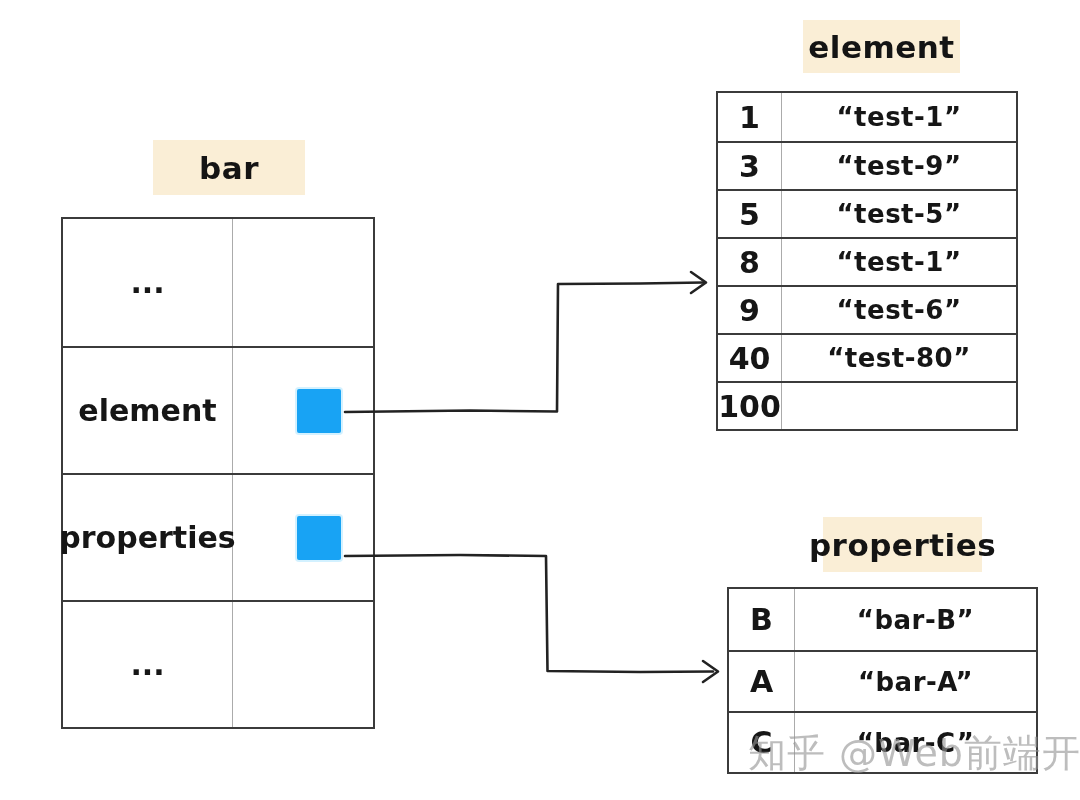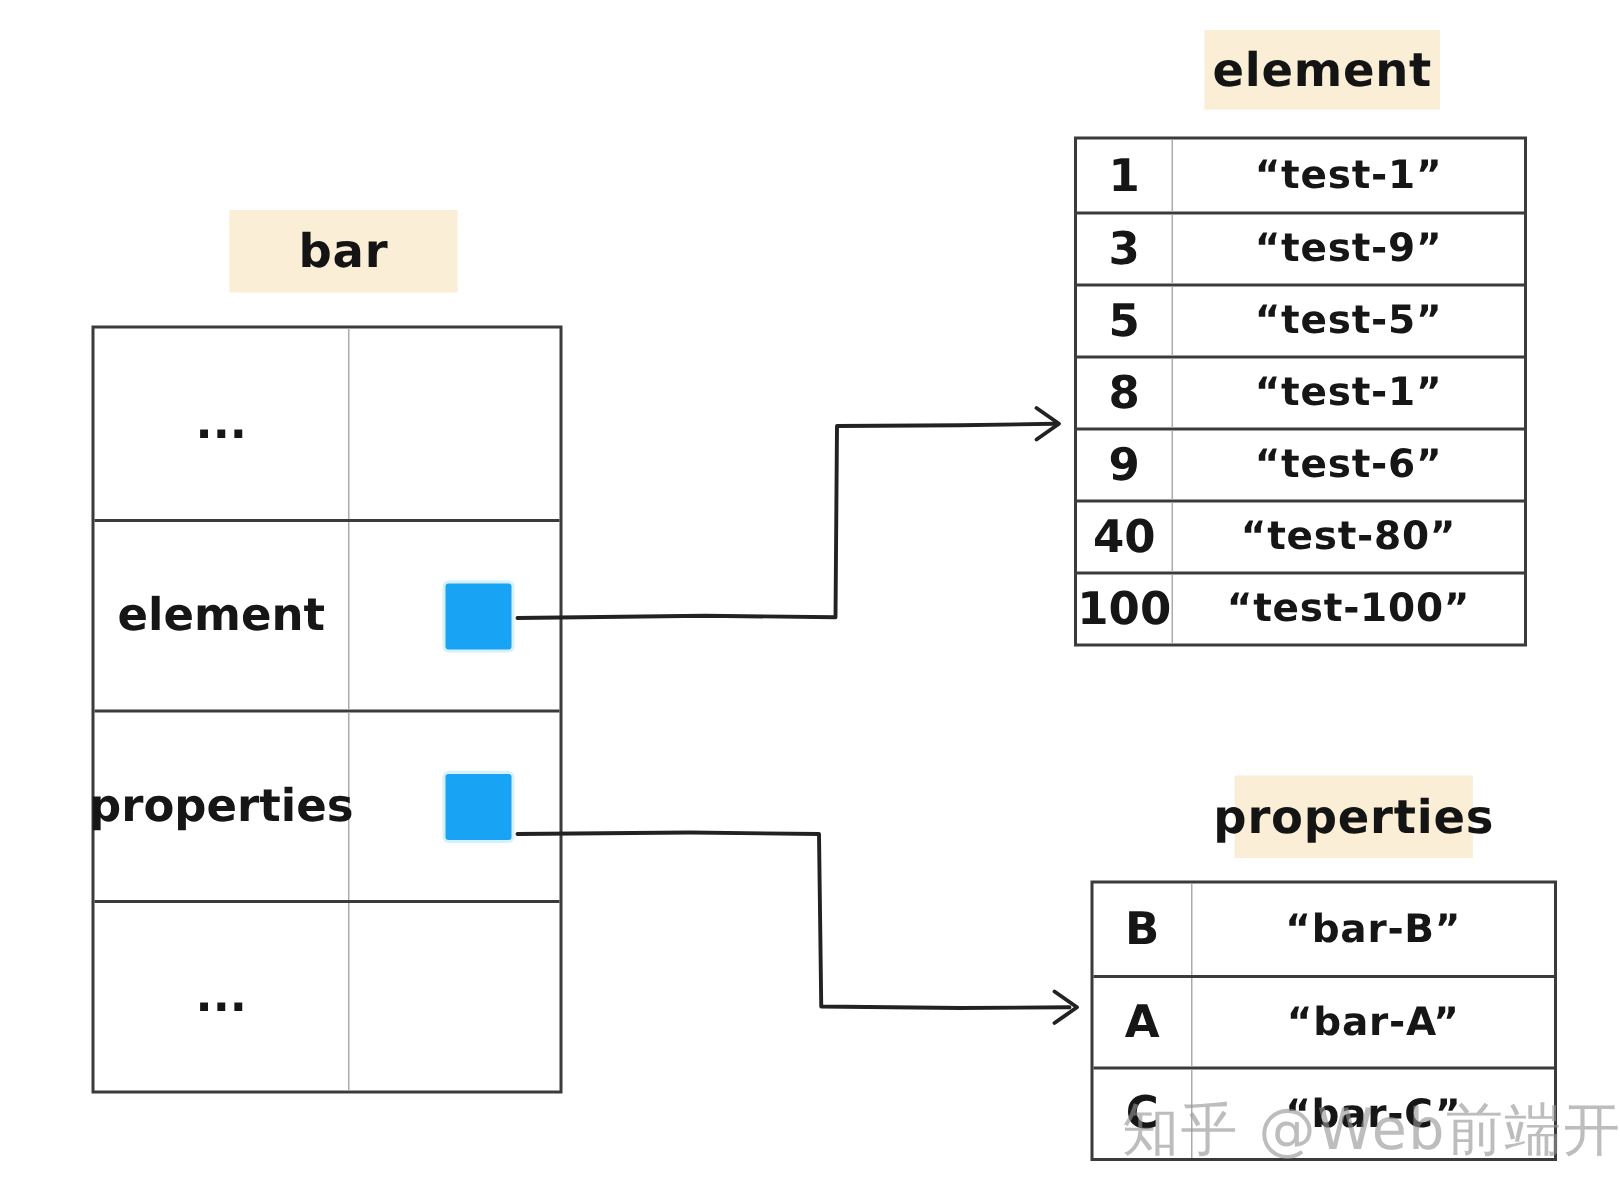--- a/index.html
+++ b/index.html
@@ -192,7 +192,6 @@
 
       <div class="kv-row">
         <div class="kv-key">100</div>
-        <div class="kv-val">“test-100”</div>
       </div>
     </div>
 

